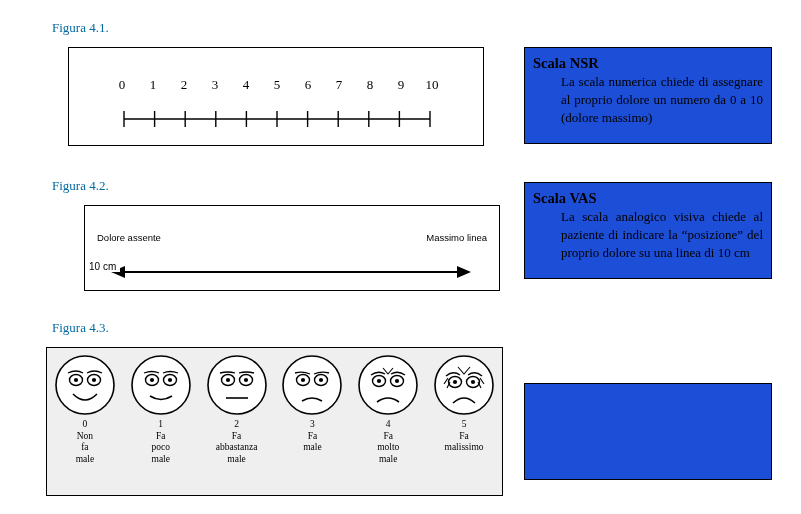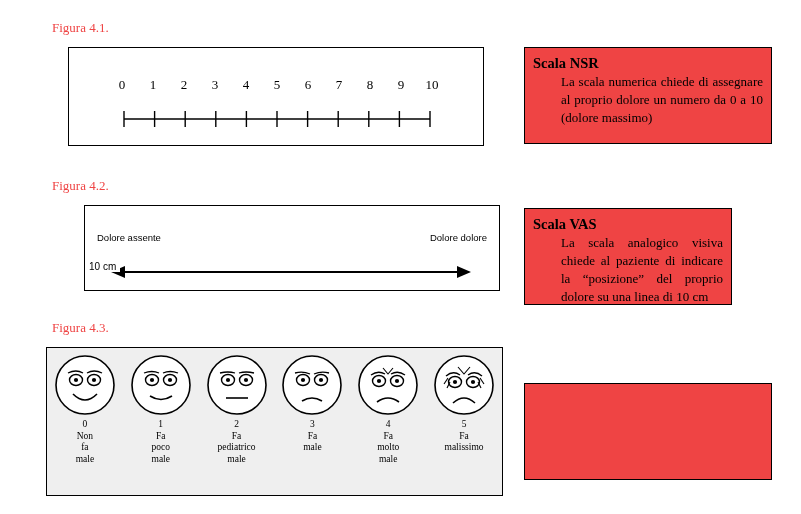--- a/index.html
+++ b/index.html
@@ -19,7 +19,7 @@
     position: absolute;
     font-family: "Liberation Serif", serif;
     font-size: 13px;
-    color: #ef4444;
+    color: #0369a1;
   }
   
   #fig1-label { left: 52px; top: 20px; }

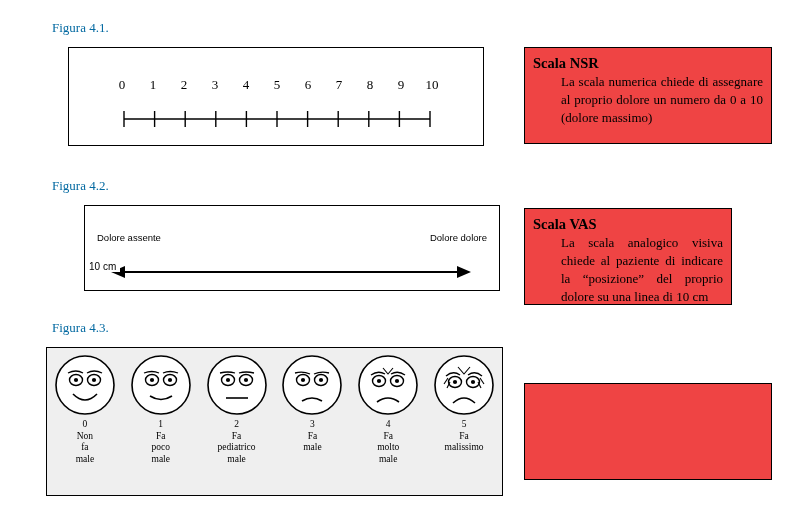--- a/index.html
+++ b/index.html
@@ -115,7 +115,7 @@
   .desc-box {
     position: absolute;
     border: 1.5px solid #000;
-    background: #ef4444;
+    background: #1d4ed8;
     box-sizing: border-box;
     padding: 6px 8px 6px 8px;
   }

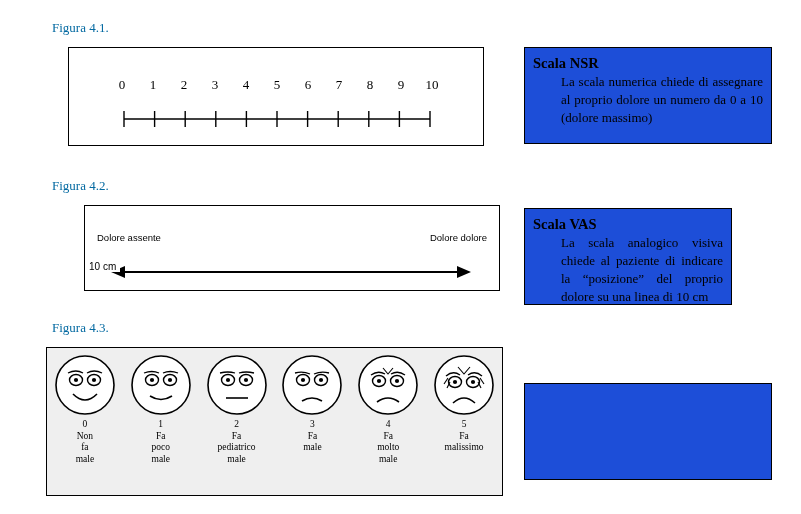--- a/index.html
+++ b/index.html
@@ -136,7 +136,7 @@
     margin-left: 28px;
   }
   #desc1 { left: 524px; top: 47px;  width: 248px; height: 97px; }
-  #desc2 { left: 524px; top: 208px; width: 208px; height: 97px; }
+  #desc2 { left: 524px; top: 182px; width: 248px; height: 97px; }
   #desc3 { left: 524px; top: 383px; width: 248px; height: 97px; }
 </style>
 </head>

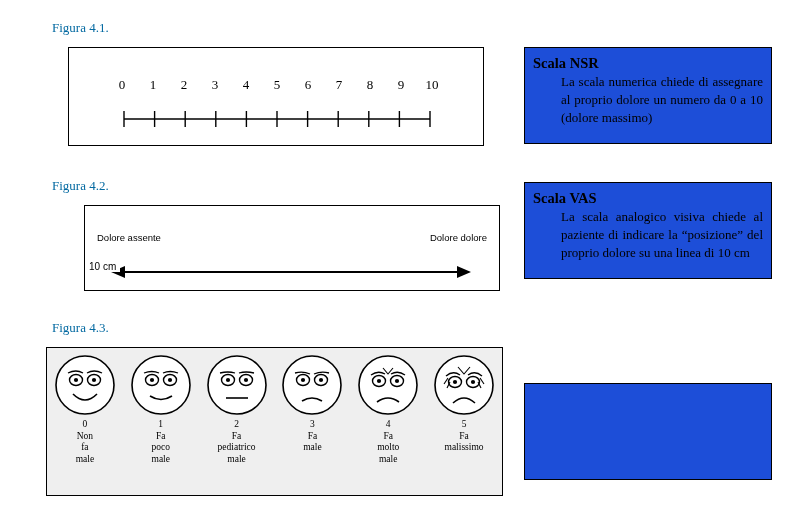--- a/index.html
+++ b/index.html
@@ -185,7 +185,7 @@
 
 <div id="fig2-box">
   <div id="vas-left">Dolore assente</div>
-  <div id="vas-right">Dolore dolore</div>
+  <div id="vas-right">Massimo linea</div>
   <svg id="vas-arrow" viewBox="0 0 360 22" width="360" height="22">
     <line x1="10" y1="11" x2="350" y2="11" stroke="#000" stroke-width="2.2"></line>
     <polygon points="0,11 14,5 14,17" fill="#000"></polygon>

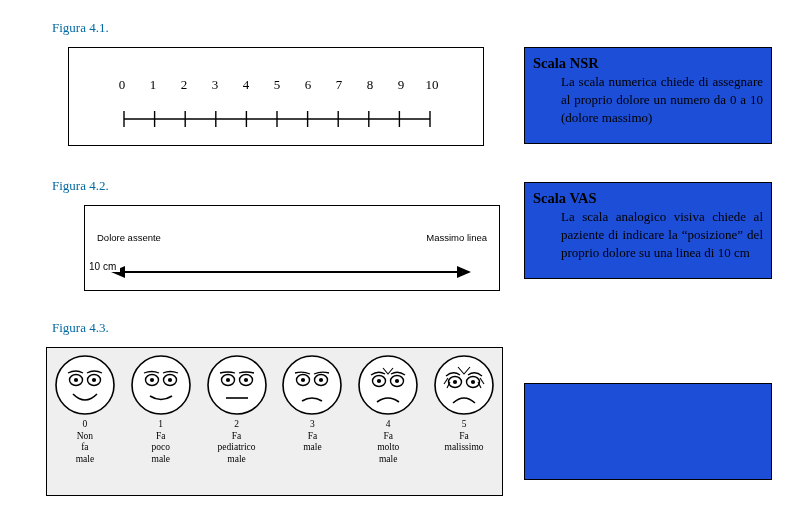--- a/index.html
+++ b/index.html
@@ -258,7 +258,7 @@
       <div class="face-caption">
         <div>2</div>
         <div>Fa</div>
-        <div>pediatrico</div>
+        <div>abbastanza</div>
         <div>male</div>
       </div>
     </div>

